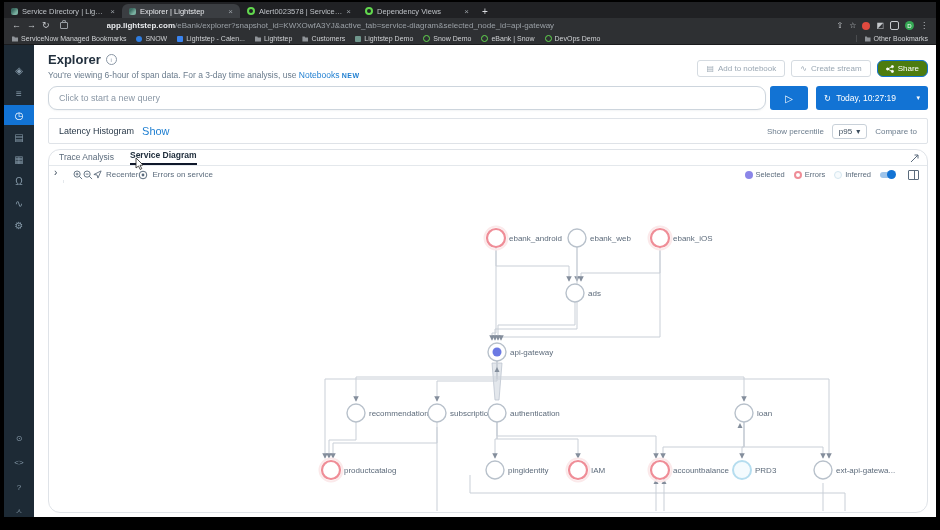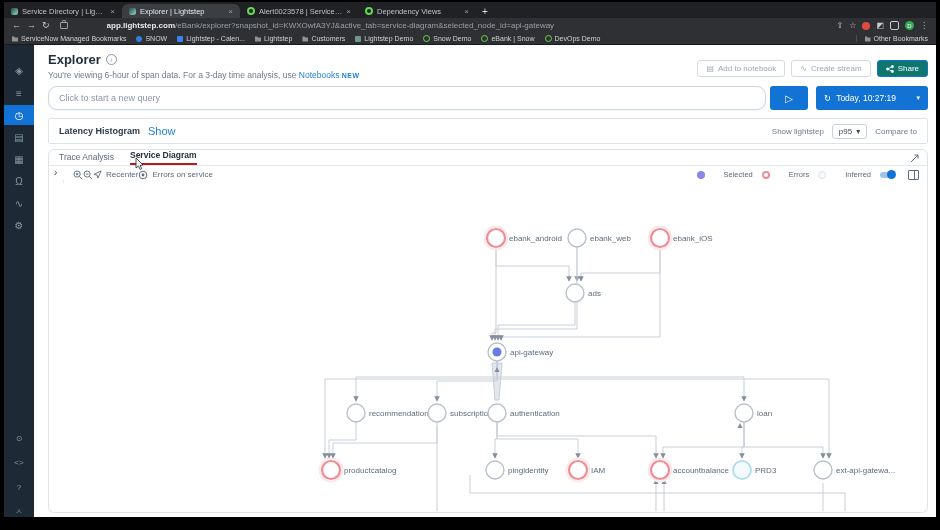--- a/index.html
+++ b/index.html
@@ -54,7 +54,7 @@
   .badge-new{color:#1f7fd1;font-size:7px;font-weight:bold;letter-spacing:.5px;}
   .headbtns{position:absolute;right:8px;top:15px;display:flex;gap:6px;}
   .hbtn{display:flex;align-items:center;gap:4px;font-size:8px;color:#9aa7b3;border:1px solid #d5dbe1;border-radius:3px;padding:3px 8px;background:#fff;}
-  .hbtn.primary{background:#0f766e;border-color:#1273d4;color:#fff;}
+  .hbtn.primary{background:#4d7c0f;border-color:#1273d4;color:#fff;border-radius:6px;}
 
   .querybar{position:absolute;left:44px;top:41px;width:718px;height:24px;border:1px solid #cdd5dd;border-radius:9px;box-sizing:border-box;display:flex;align-items:center;padding:0 10px;font-size:9px;color:#8a97a5;background:#fff;box-shadow:0 1px 2px rgba(40,60,80,.06);}
   .runbtn{position:absolute;left:766px;top:41px;width:38px;height:24px;background:#1273d4;border-radius:3px;color:#fff;font-size:10px;display:flex;align-items:center;justify-content:center;}

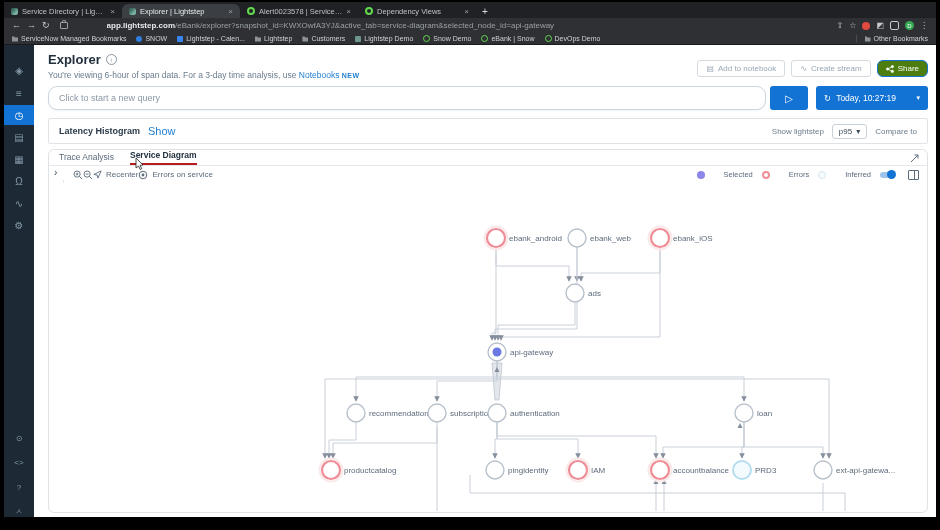--- a/index.html
+++ b/index.html
@@ -62,7 +62,7 @@
   .timebtn .chev{margin-left:auto;font-size:7px;}
 
   .histo{position:absolute;left:44px;top:73px;width:880px;height:26px;border:1px solid #dfe3e8;border-radius:2px;box-sizing:border-box;display:flex;align-items:center;padding:0 10px;background:#fff;}
-  .histo .ttl{font-size:9px;font-weight:bold;color:#2a3a4a;}
+  .histo .ttl{font-size:9px;font-weight:normal;color:#2a3a4a;}
   .histo .show{font-size:11px;color:#1f7fd1;margin-left:8px;}
   .histo .right{margin-left:auto;display:flex;align-items:center;gap:8px;font-size:8px;color:#6b7c8d;}
   .pselect{border:1px solid #c9d1d9;border-radius:3px;padding:2px 6px;font-size:8px;color:#3c4c5c;display:flex;gap:4px;align-items:center;}

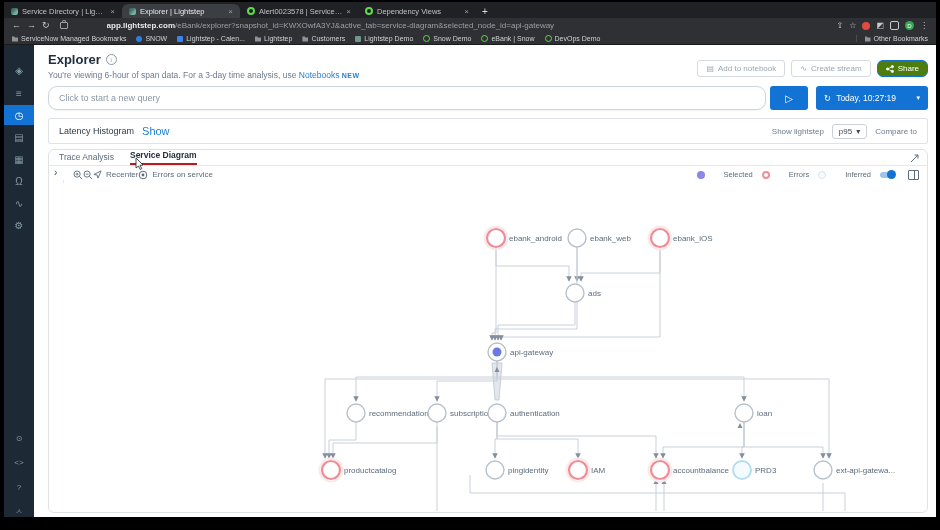--- a/index.html
+++ b/index.html
@@ -264,7 +264,7 @@
       <span class="ttl">Latency Histogram</span>
       <span class="show">Show</span>
       <span class="right">
-        <span>Show lightstep</span>
+        <span>Show percentile</span>
         <span class="pselect">
             <span>p95</span>
             <span>▾</span>

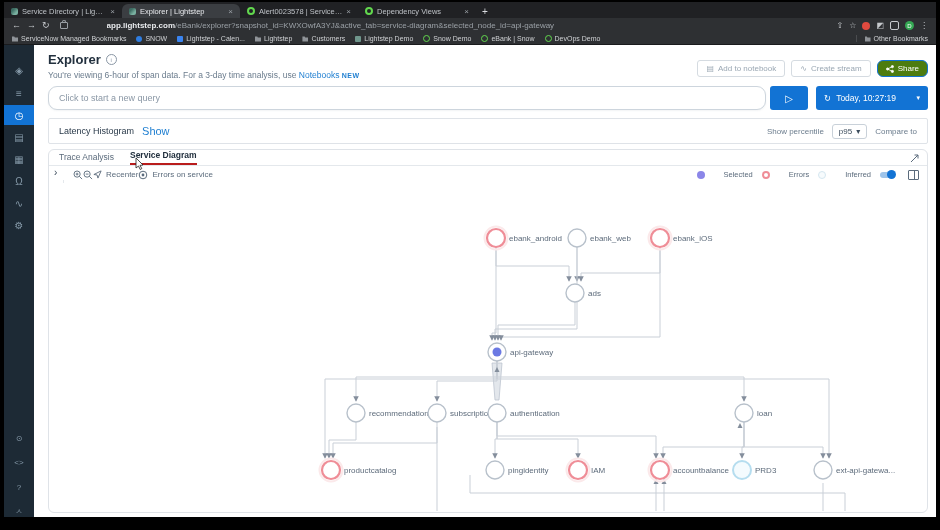--- a/index.html
+++ b/index.html
@@ -69,7 +69,7 @@
   .cmpbox{display:flex;align-items:center;gap:4px;border:1px solid #c9d1d9;border-radius:3px;padding:2px 6px;font-size:8px;color:#3c4c5c;}
   .cmpbox .cb{width:7px;height:7px;background:#e8ecf0;border:1px solid #c6ced6;border-radius:1px;}
 
-  .panel{position:absolute;left:44px;top:104px;width:880px;height:364px;border:1px solid #dfe3e8;border-radius:6px;box-sizing:border-box;background:#fff;}
+  .panel{position:absolute;left:44px;top:104px;width:880px;height:364px;border:1px solid #dfe3e8;border-radius:12px;box-sizing:border-box;background:#fff;}
   .ptabs{position:absolute;left:0;top:0;right:0;height:15px;border-bottom:1px solid #e4e8ec;display:flex;align-items:flex-end;gap:16px;padding-left:10px;}
   .ptab{font-size:8.5px;color:#5b6b7c;padding-bottom:3px;}
   .ptab.active{color:#22303e;font-weight:bold;border-bottom:2px solid #b91c1c;}

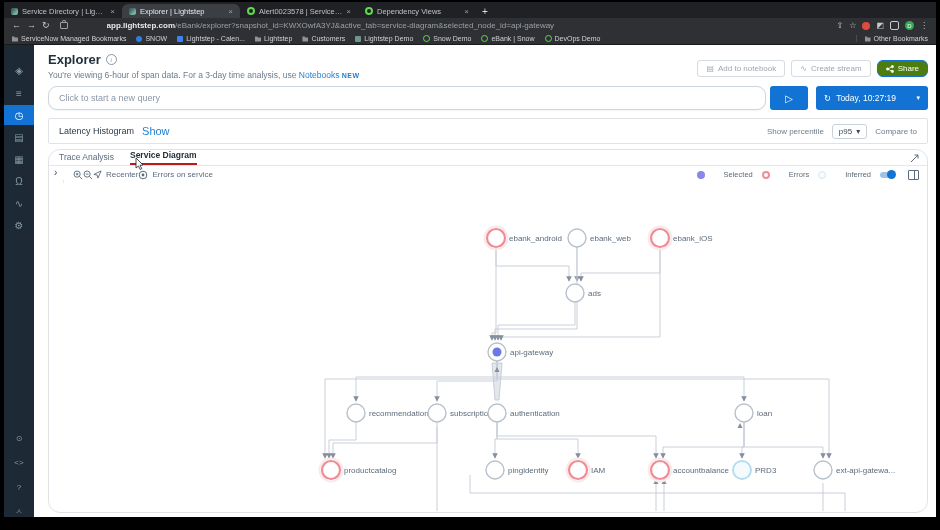--- a/index.html
+++ b/index.html
@@ -72,7 +72,7 @@
   .panel{position:absolute;left:44px;top:104px;width:880px;height:364px;border:1px solid #dfe3e8;border-radius:12px;box-sizing:border-box;background:#fff;}
   .ptabs{position:absolute;left:0;top:0;right:0;height:15px;border-bottom:1px solid #e4e8ec;display:flex;align-items:flex-end;gap:16px;padding-left:10px;}
   .ptab{font-size:8.5px;color:#5b6b7c;padding-bottom:3px;}
-  .ptab.active{color:#22303e;font-weight:bold;border-bottom:2px solid #b91c1c;}
+  .ptab.active{color:#22303e;font-weight:bold;border-bottom:2px solid #0f172a;}
   .expand-ic{position:absolute;right:8px;top:4px;}
   .ptoolbar{position:absolute;left:0;top:15px;right:0;height:19px;display:flex;align-items:center;}
   .chev-open{position:absolute;left:5px;top:2px;font-size:10px;color:#3c4c5c;}

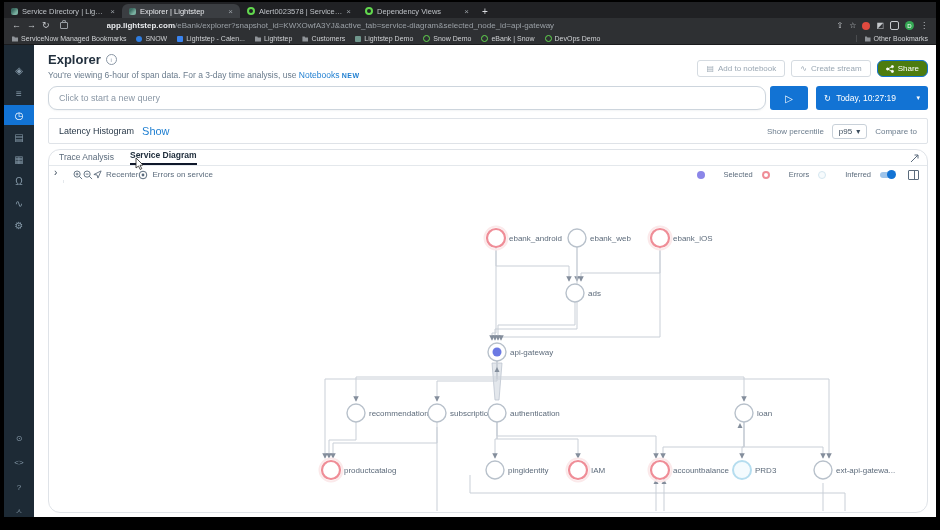--- a/index.html
+++ b/index.html
@@ -80,7 +80,7 @@
   .tools{display:flex;align-items:center;margin-left:24px;font-size:8px;color:#5b6b7c;}
   .tools .t{display:flex;align-items:center;gap:4px;}
   .legend{margin-left:auto;margin-right:8px;display:flex;align-items:center;gap:9px;font-size:7.5px;color:#5b6b7c;}
-  .leg{display:flex;align-items:center;gap:19px;}
+  .leg{display:flex;align-items:center;gap:3px;}
   .sw{width:8px;height:8px;border-radius:50%;box-sizing:border-box;}
   .sw-selected{background:#8b86e8;}
   .sw-errors{border:2px solid #ef8d97;}

